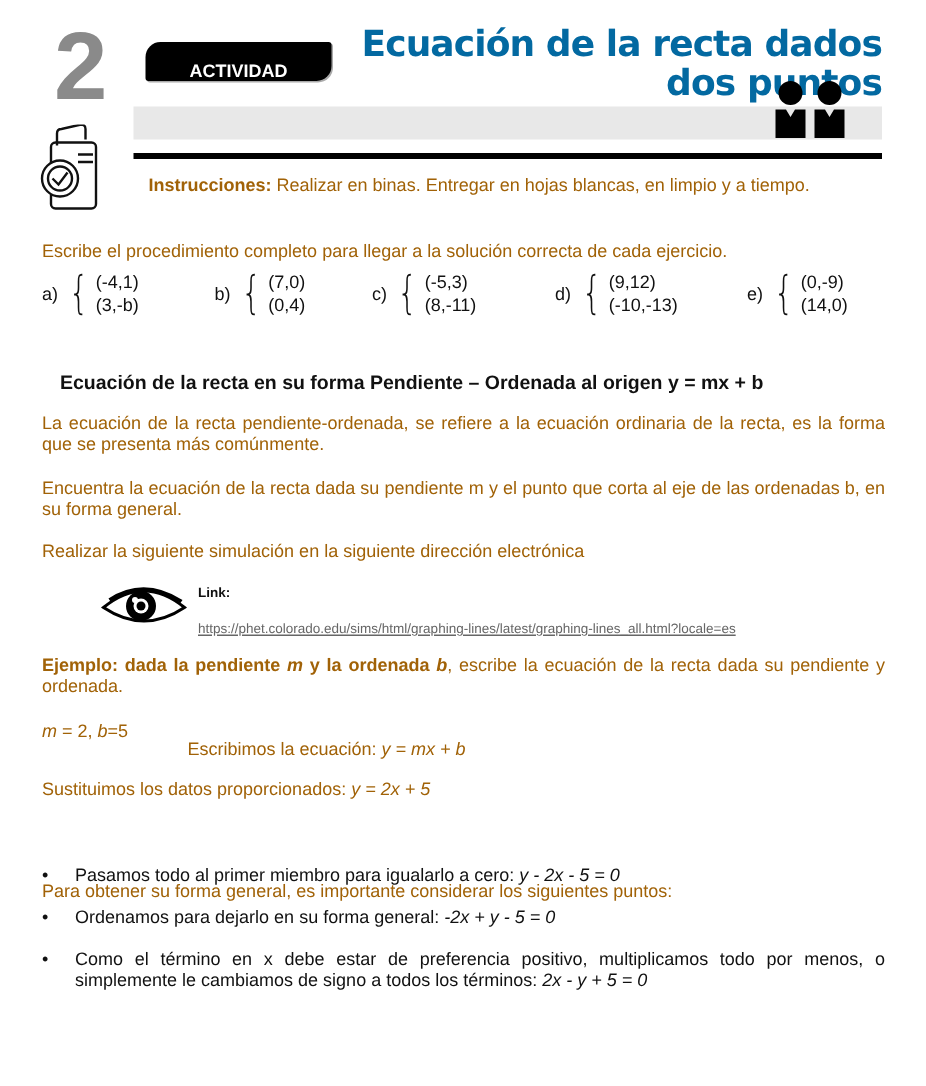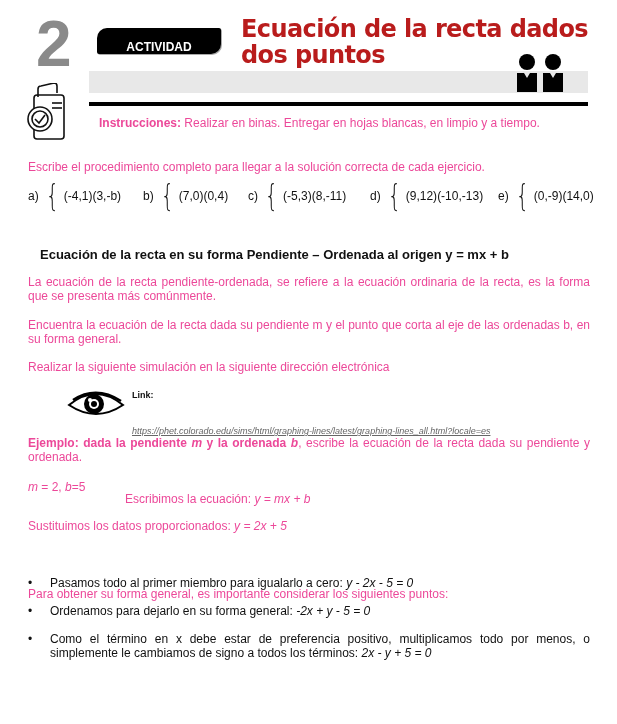--- a/index.html
+++ b/index.html
@@ -20,7 +20,7 @@
     }
     .title {
       left: 241px; top: 16px; font-size: 24px; font-weight: bold; line-height: 26px;
-      font-family: "DejaVu Sans", sans-serif; letter-spacing: -0.6px; color: #b91c1c;
+      font-family: "DejaVu Sans", sans-serif; letter-spacing: -0.6px; color: #0369a1; text-align: right;
     }
     .gray-band { left: 89px; top: 71px; width: 499px; height: 22px; background: #e8e8e8; }
     .black-rule { left: 89px; top: 102px; width: 499px; height: 4px; background: #000; }

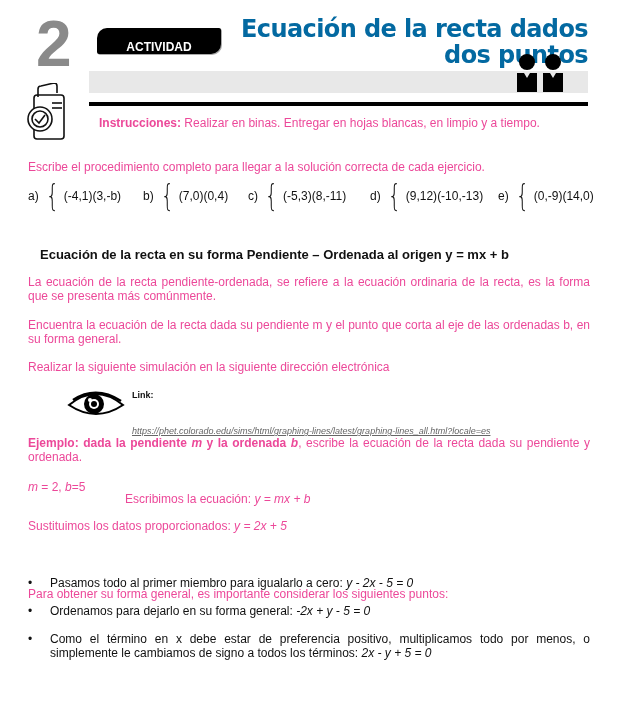--- a/index.html
+++ b/index.html
@@ -30,7 +30,7 @@
       left: 99px; top: 116px; font-size: 12px; color: #111;
     }
     .instructions b { font-weight: bold; }
-    .text { font-size: 12px; line-height: 14px; color: #ec4899; }
+    .text { font-size: 12px; line-height: 14px; color: #a16207; }
     .para { left: 28px; width: 562px; text-align: justify; }
     .exercise { font-size: 12px; display: flex; align-items: center; }
     .exercise .lbl { margin-right: 4px; }

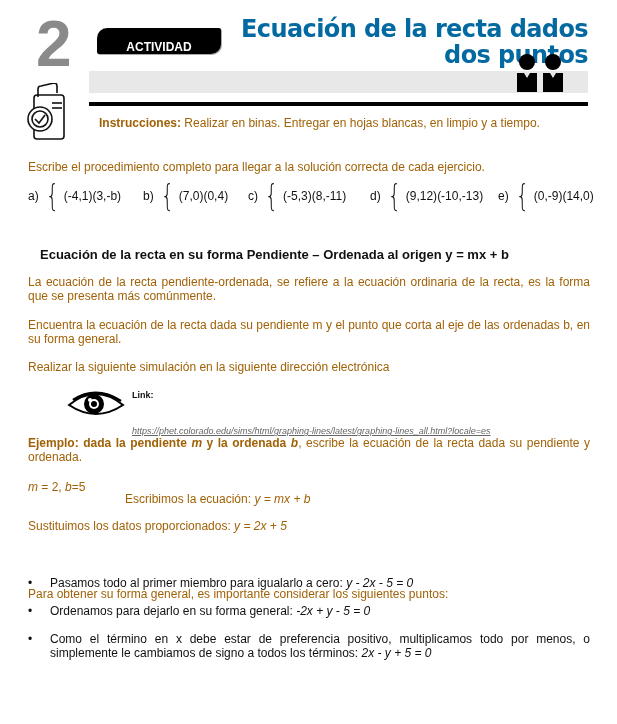--- a/index.html
+++ b/index.html
@@ -35,7 +35,7 @@
     .exercise { font-size: 12px; display: flex; align-items: center; }
     .exercise .lbl { margin-right: 4px; }
     .exercise .brace { font-size: 30px; line-height: 30px; font-weight: 200; margin-right: 2px; transform: scaleX(0.7); font-family: "DejaVu Sans", sans-serif; }
-    .exercise .pts { display: flex; flex-direction: row; line-height: 15px; }
+    .exercise .pts { display: flex; flex-direction: column; line-height: 15px; }
     .section-title { left: 40px; top: 247px; font-size: 13px; font-weight: bold; }
     .eye-icon { left: 67px; top: 389px; width: 58px; height: 30px; }
     .link-label { left: 132px; top: 390px; font-size: 9px; font-weight: bold; }

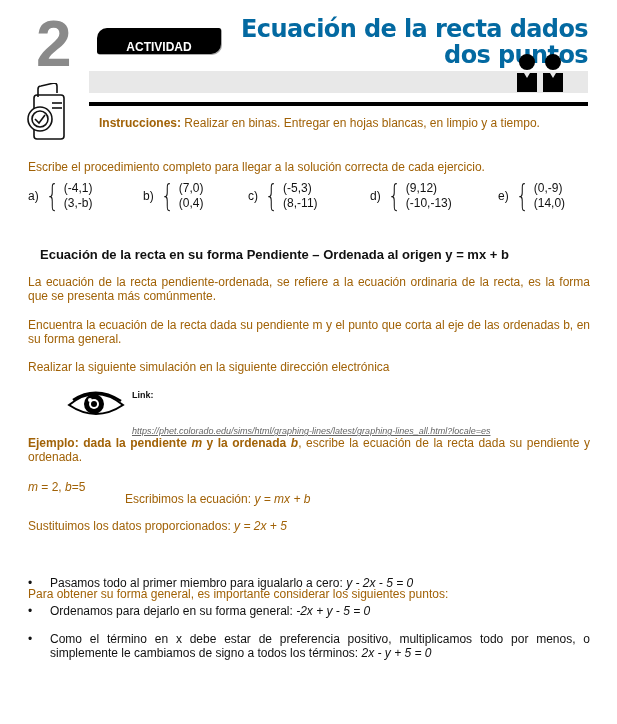--- a/index.html
+++ b/index.html
@@ -39,7 +39,7 @@
     .section-title { left: 40px; top: 247px; font-size: 13px; font-weight: bold; }
     .eye-icon { left: 67px; top: 389px; width: 58px; height: 30px; }
     .link-label { left: 132px; top: 390px; font-size: 9px; font-weight: bold; }
-    .link-url { left: 132px; top: 426px; font-size: 9px; font-style: italic; color: #666; text-decoration: underline; }
+    .link-url { left: 132px; top: 414px; font-size: 9px; color: #666; text-decoration: underline; }
     .bullet { left: 28px; width: 562px; display: flex; font-size: 12px; line-height: 14px; }
     .bullet .dot { width: 22px; flex: 0 0 22px; }
     .bullet .btxt { flex: 1; text-align: justify; }

